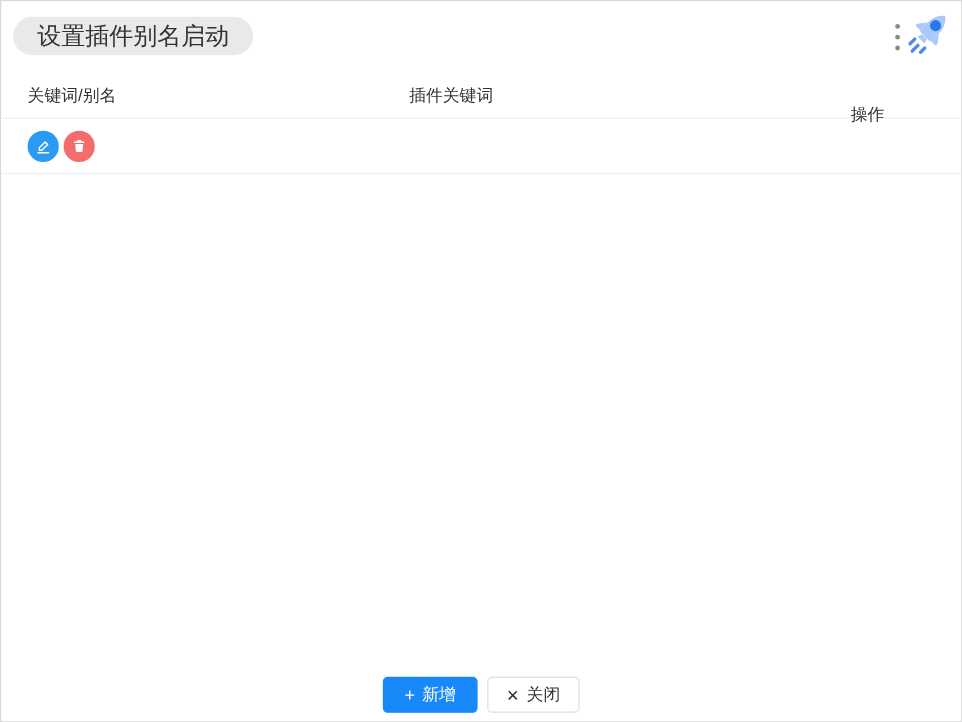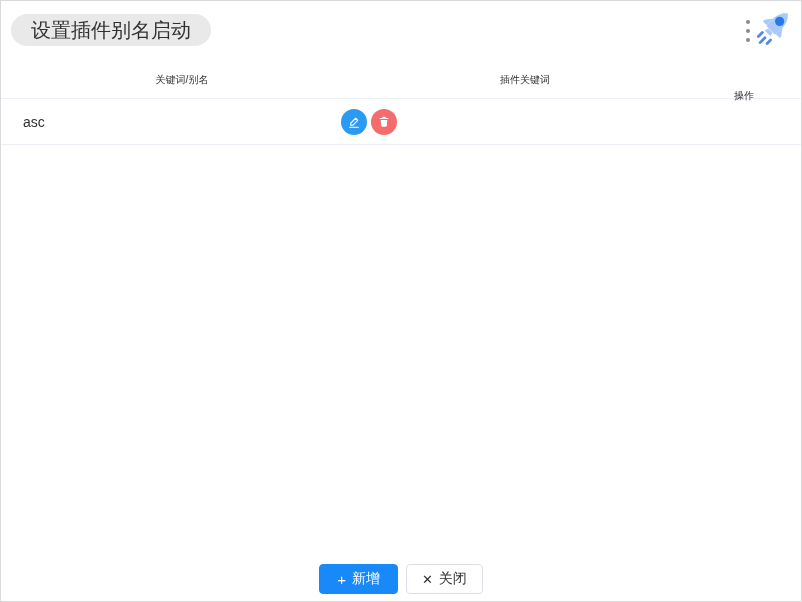--- a/index.html
+++ b/index.html
@@ -34,8 +34,8 @@
   
   .table{margin-top:8px;}
   .trow{display:flex;align-items:center;padding:0 22px;}
-  .thead{height:38px;font-size:10px;color:var(--text_dark);
-    border-bottom:1px solid var(--row_border);text-align:center;}
+  .thead{height:38px;font-size:14px;color:var(--text_dark);
+    border-bottom:1px solid var(--row_border);}
   .tbody-row{height:46px;font-size:14px;color:var(--text_dark);
     border-bottom:1px solid var(--row_border);background:#fff;}
   .col-alias{width:318px;flex:0 0 318px;}

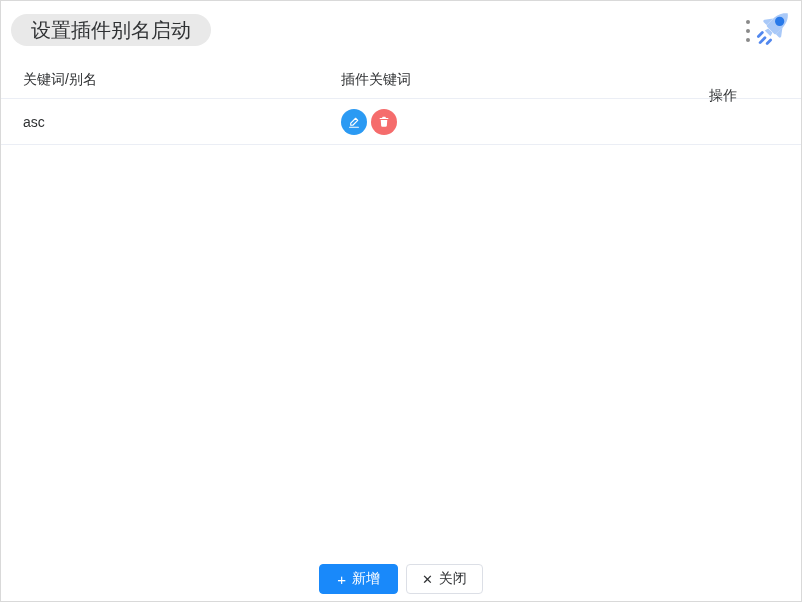--- a/index.html
+++ b/index.html
@@ -101,7 +101,6 @@
     </div>
 
     <div class="trow tbody-row">
-      <div class="col-alias">asc</div>
       <div class="col-actions">
         <button class="action-btn btn-edit">
           <svg width="14" height="14" viewBox="0 0 24 24" fill="none" stroke="#ffffff" stroke-width="2" stroke-linecap="round" stroke-linejoin="round">

